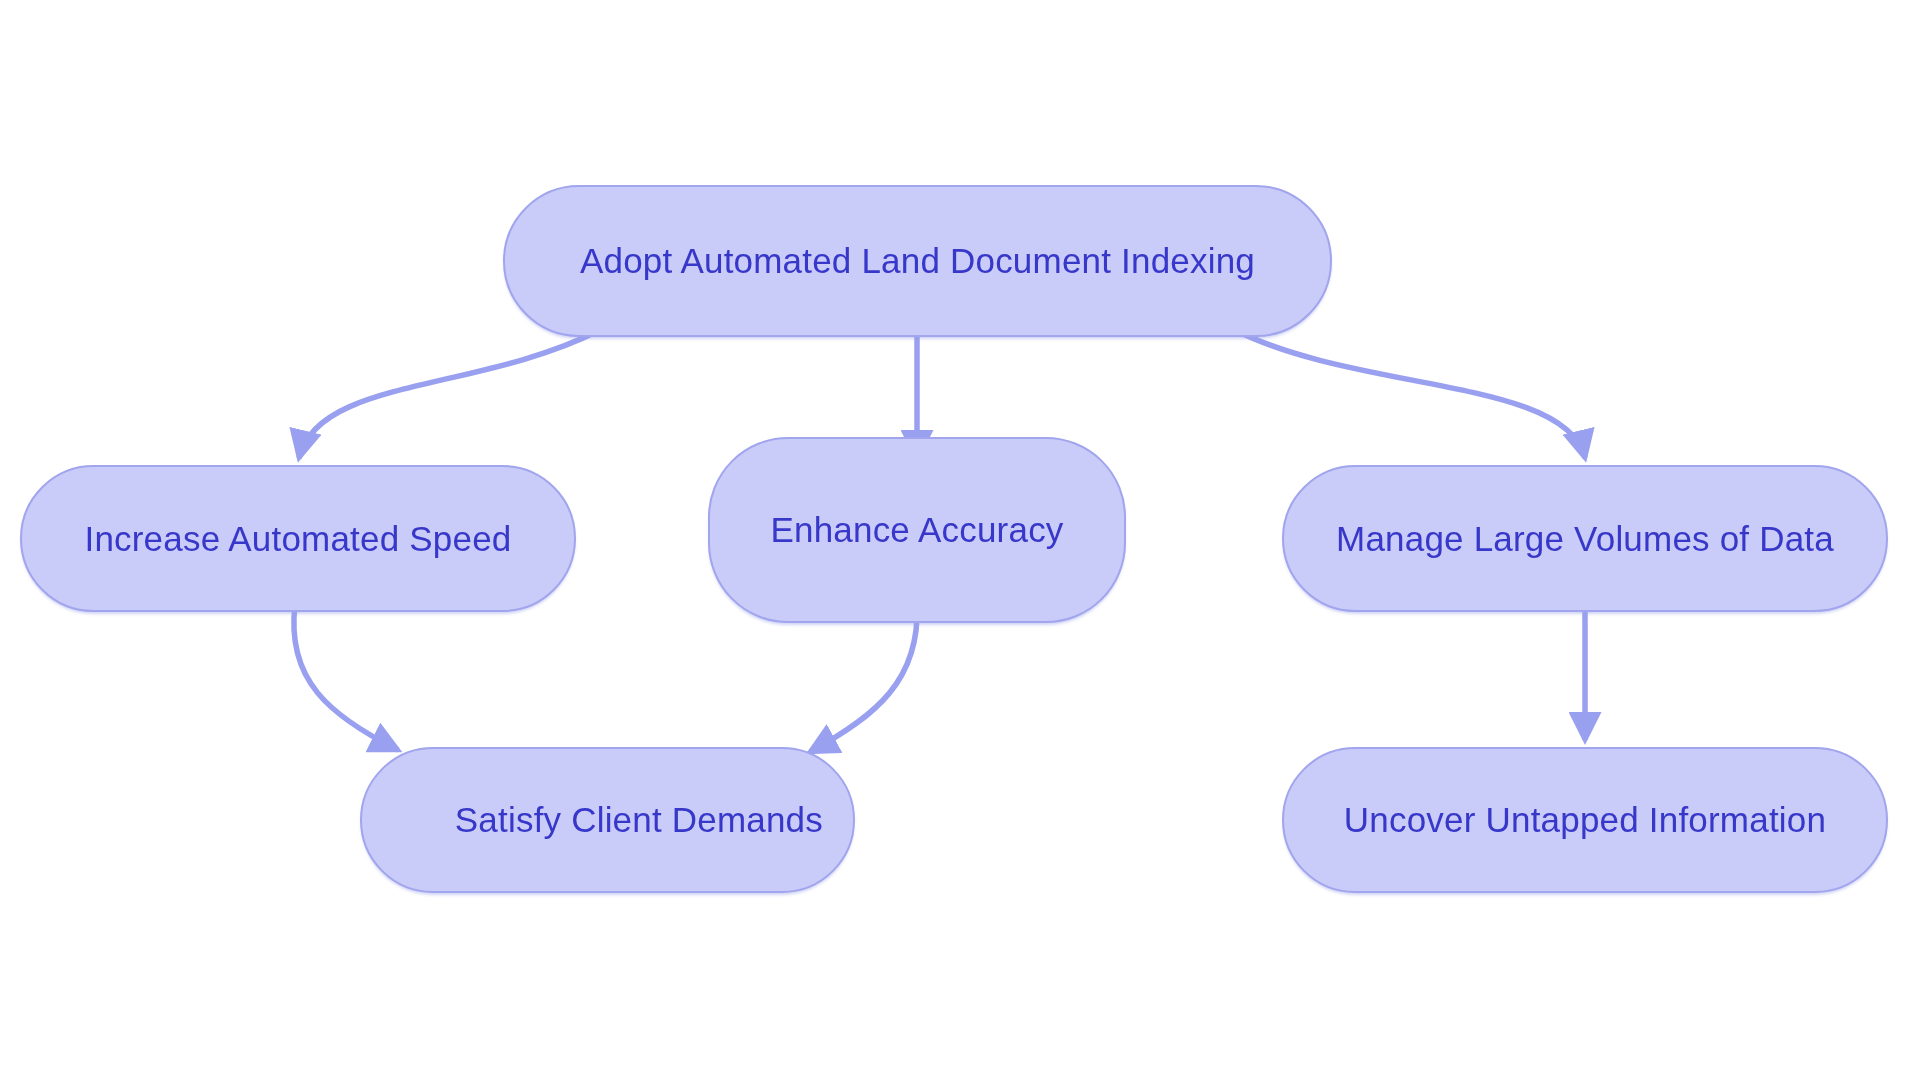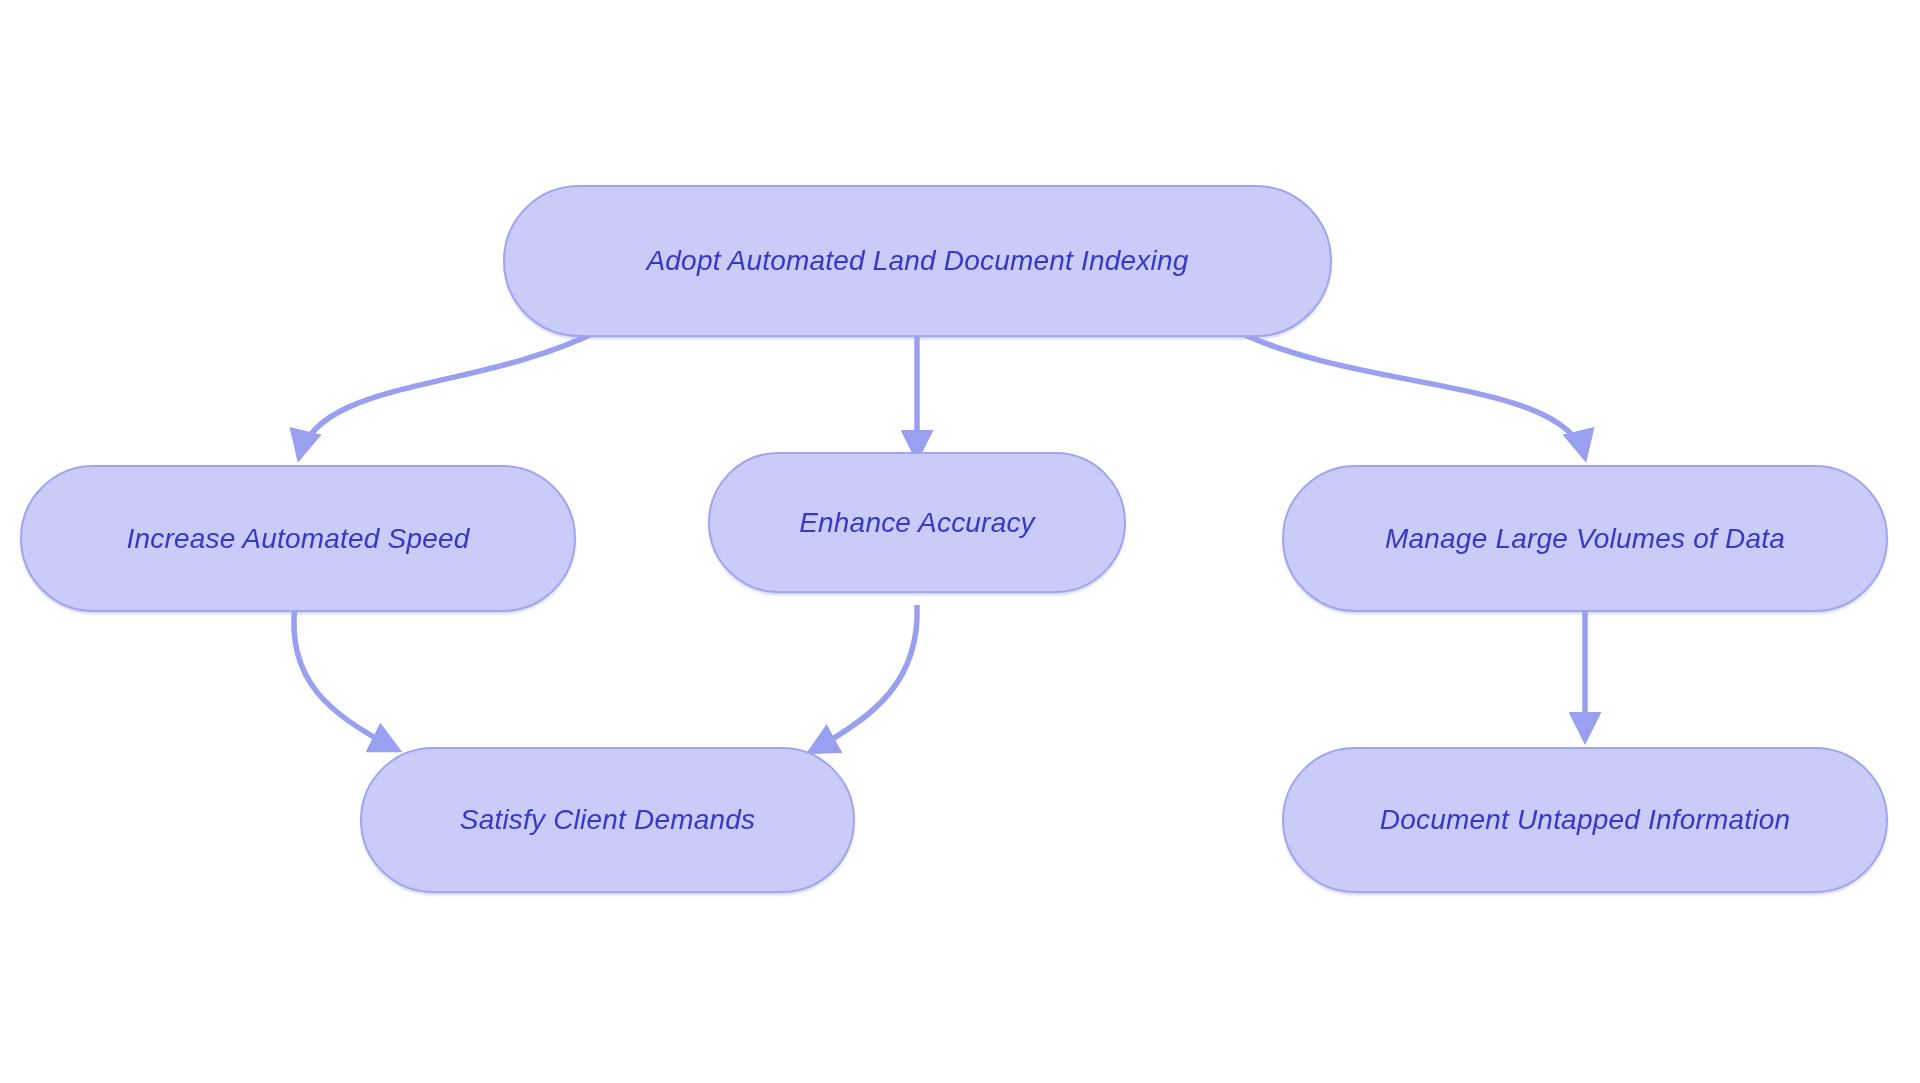--- a/index.html
+++ b/index.html
@@ -41,12 +41,11 @@
     border: 2px solid var(--node-border, #a0a5ed);
     border-radius: 80px;
     color: var(--text, #3737c9);
-    font-size: 28px;
+    font-size: 35px;
     letter-spacing: 0.2px;
     padding: 6px 30px;
     box-shadow: 0 3px 3px -1px rgba(154, 160, 235, 0.45);
     white-space: nowrap;
-    font-style: italic;
   }
   .node-adopt    { left: 503px;  top: 185px; width: 829px; height: 152px; }
   .node-speed    { left: 20px;   top: 465px; width: 556px; height: 147px; }

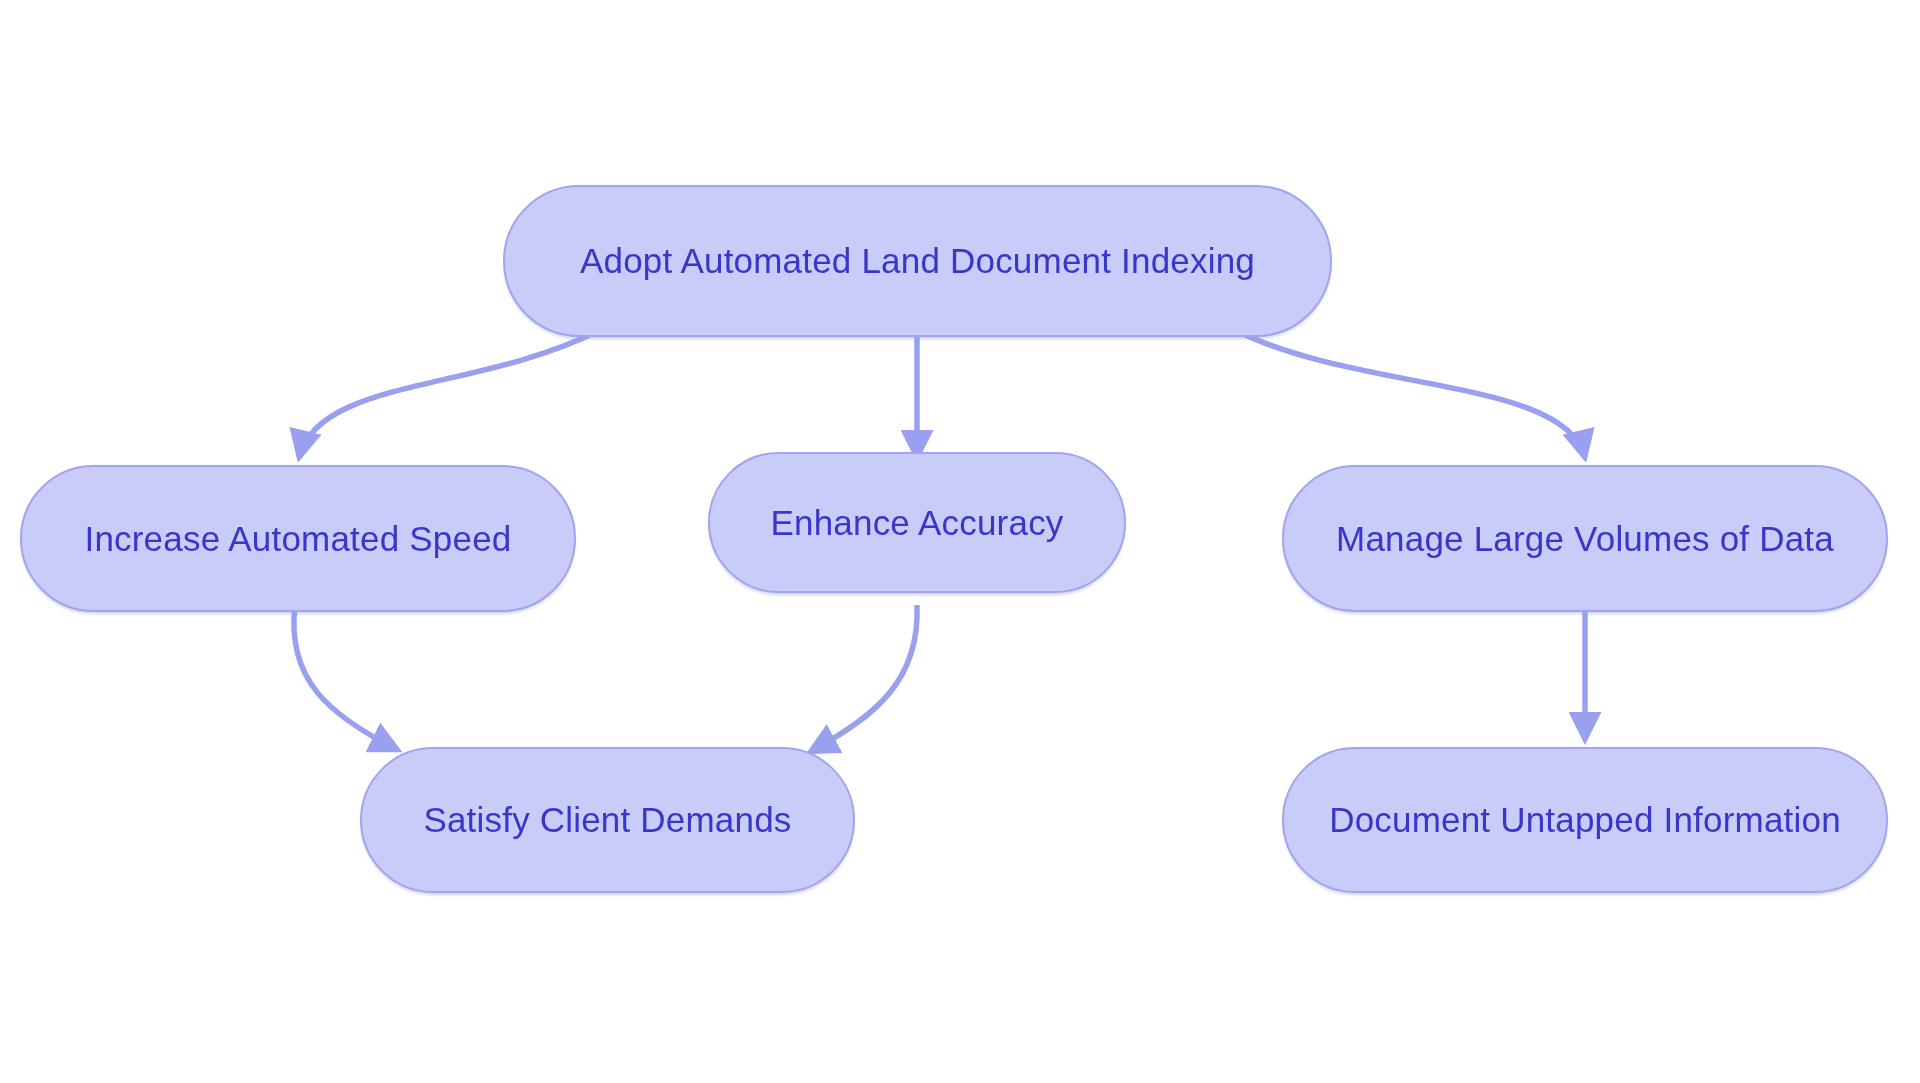--- a/index.html
+++ b/index.html
@@ -49,7 +49,7 @@
   }
   .node-adopt    { left: 503px;  top: 185px; width: 829px; height: 152px; }
   .node-speed    { left: 20px;   top: 465px; width: 556px; height: 147px; }
-  .node-accuracy { left: 708px;  top: 452px; width: 418px; height: 141px; }
+  .node-accuracy { left: 708px;  top: 437px; width: 418px; height: 186px; }
   .node-volumes  { left: 1282px; top: 465px; width: 606px; height: 147px; justify-content: center; }
   .node-satisfy  { left: 360px;  top: 747px; width: 495px; height: 146px; }
   .node-uncover  { left: 1282px; top: 747px; width: 606px; height: 146px; }

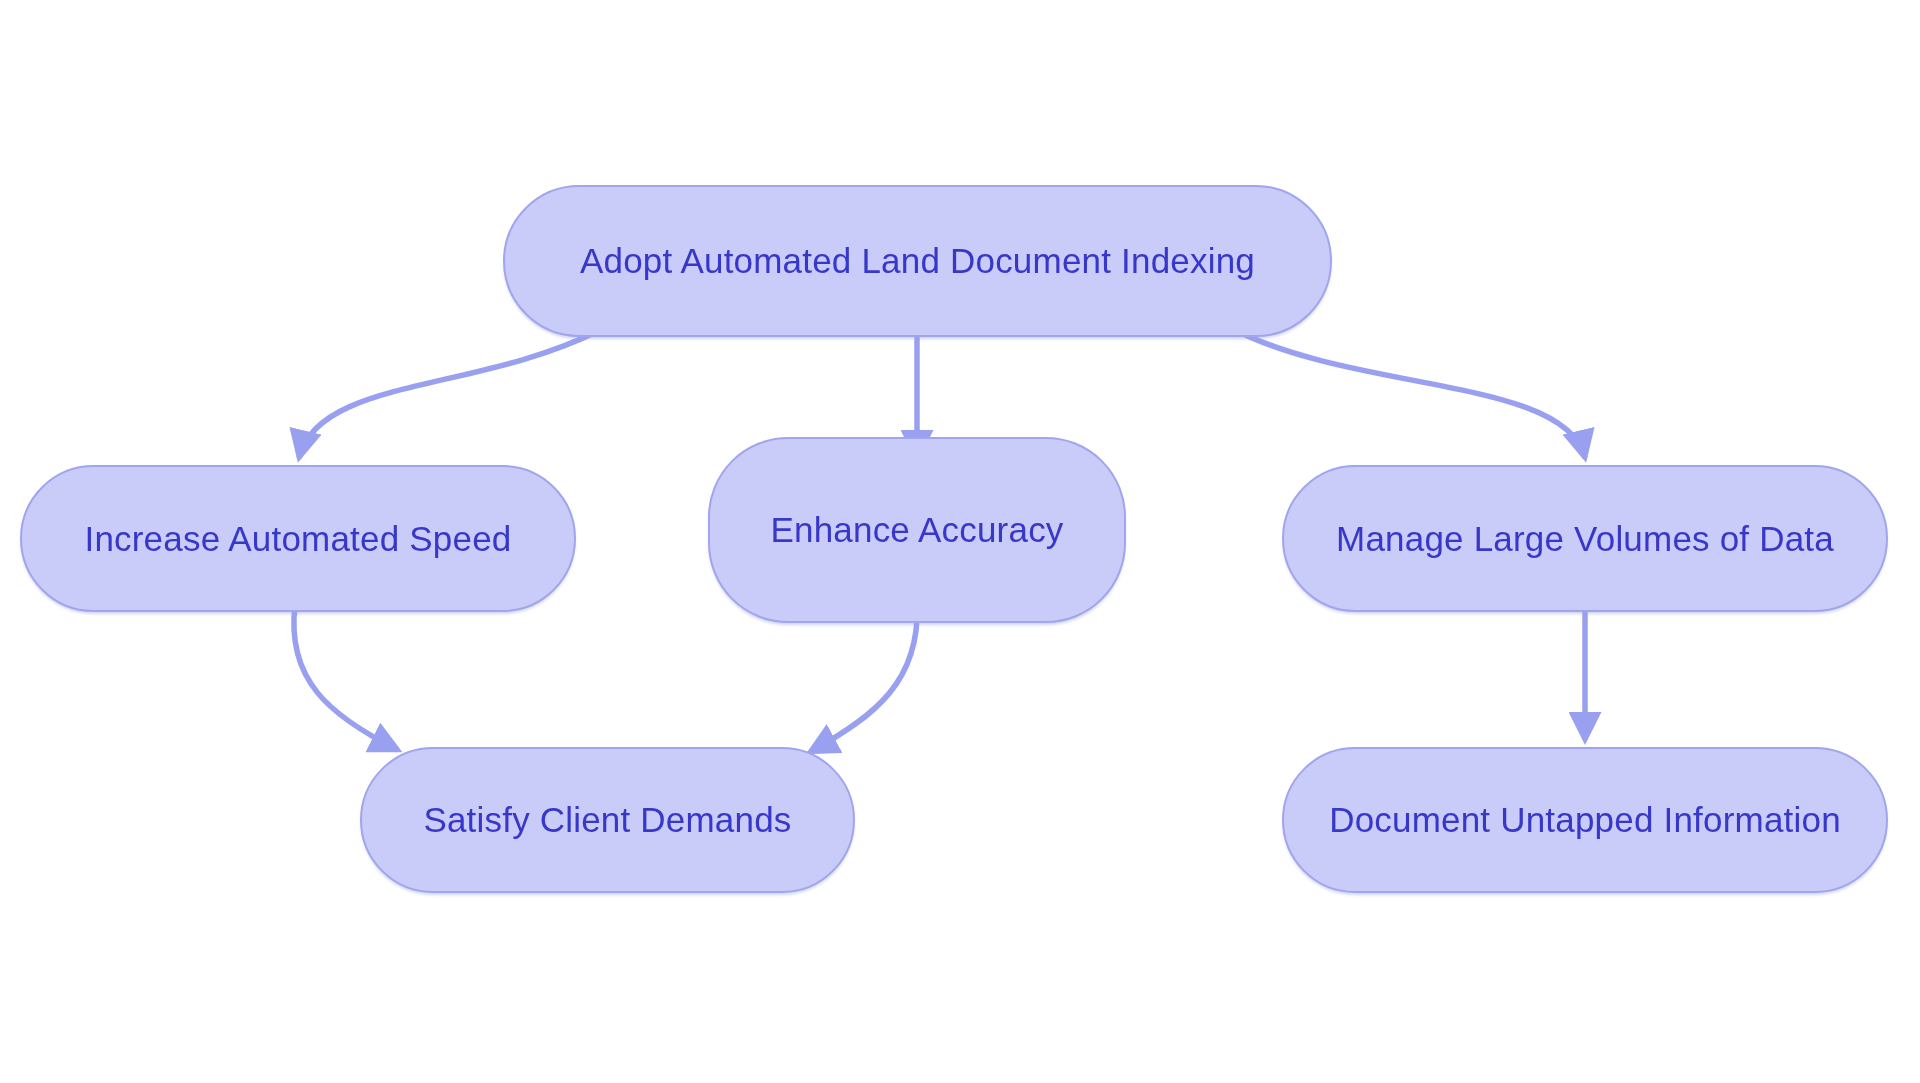--- a/index.html
+++ b/index.html
@@ -51,7 +51,7 @@
   .node-speed    { left: 20px;   top: 465px; width: 556px; height: 147px; }
   .node-accuracy { left: 708px;  top: 437px; width: 418px; height: 186px; }
   .node-volumes  { left: 1282px; top: 465px; width: 606px; height: 147px; justify-content: center; }
-  .node-satisfy  { left: 360px;  top: 747px; width: 495px; height: 146px; }
+  .node-satisfy  { left: 360px;  top: 747px; width: 495px; height: 146px; justify-content: flex-end; }
   .node-uncover  { left: 1282px; top: 747px; width: 606px; height: 146px; }
 </style>
 </head>

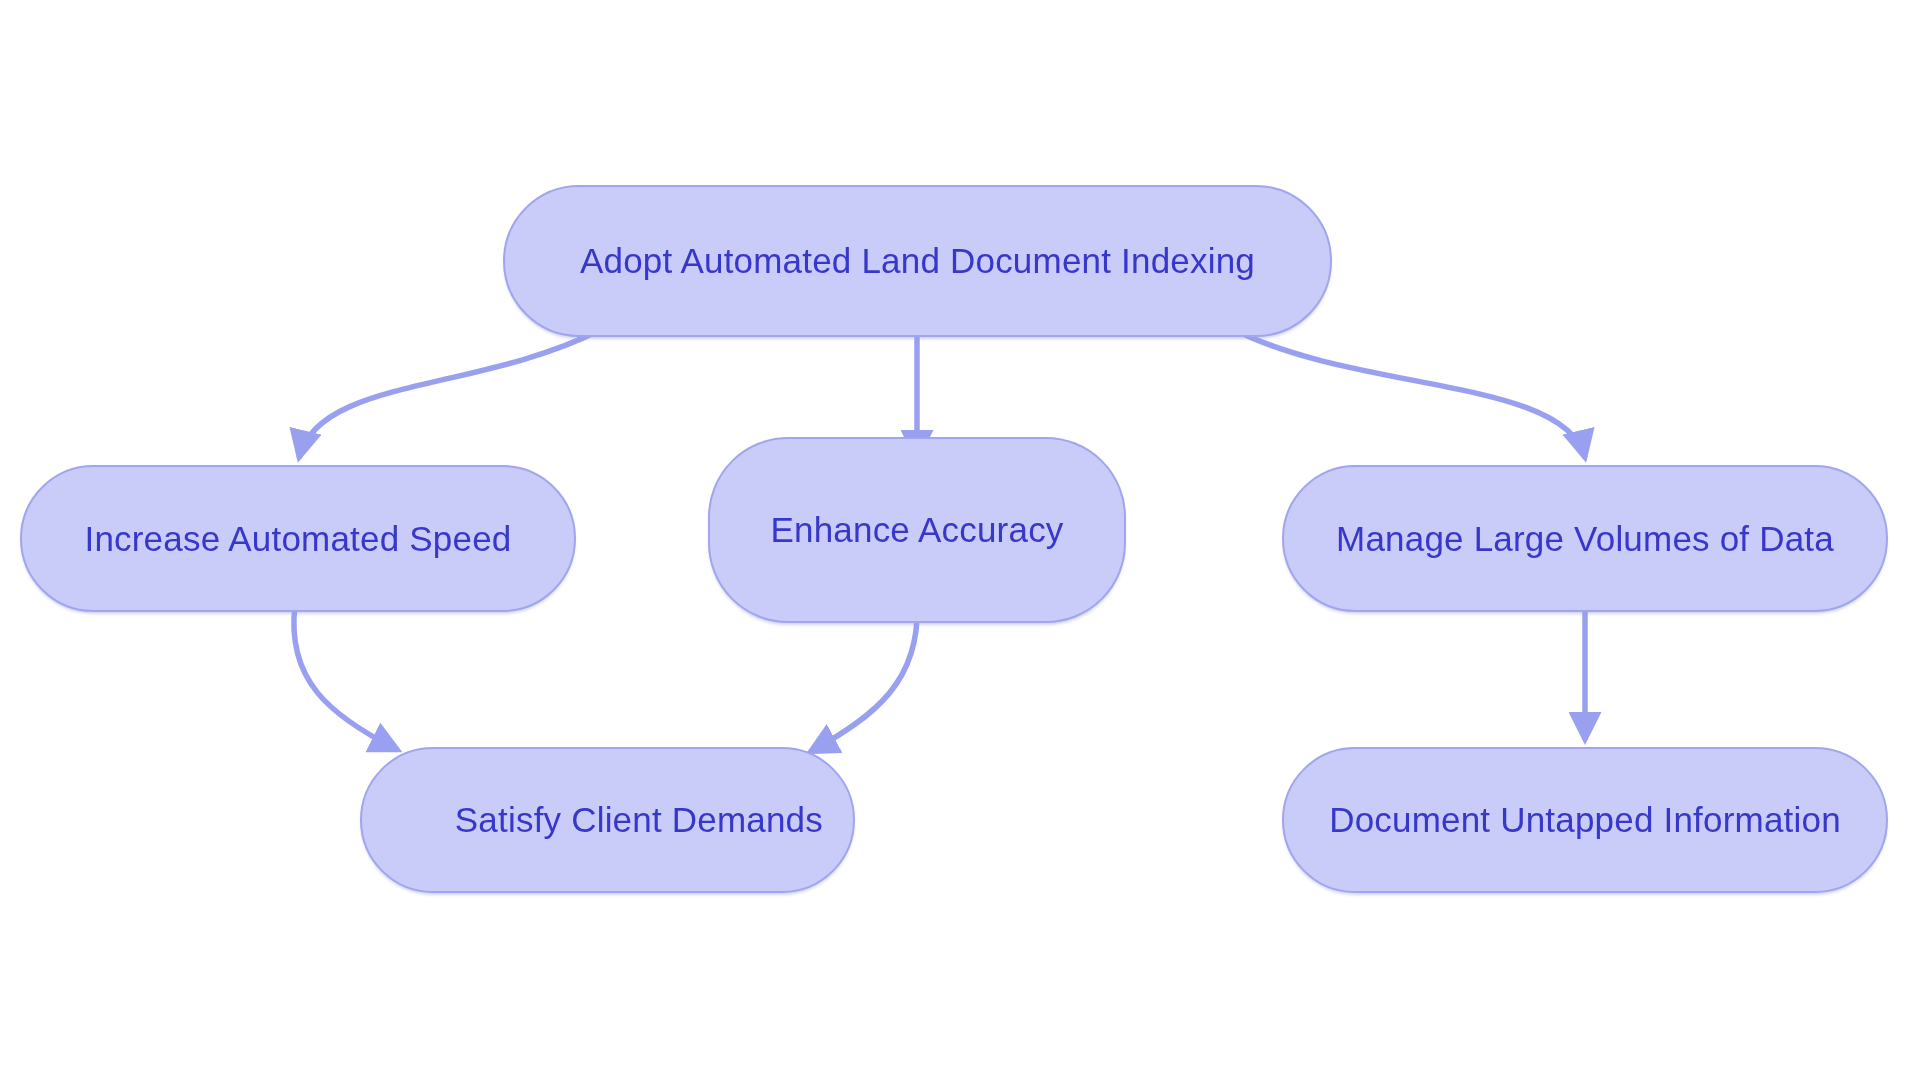--- a/index.html
+++ b/index.html
@@ -100,7 +100,7 @@
   </div>
 
   <div class="flow-node node-uncover">
-    <span>Document Untapped Information</span>
+    <span>Uncover Untapped Information</span>
   </div>
 
 </div>

